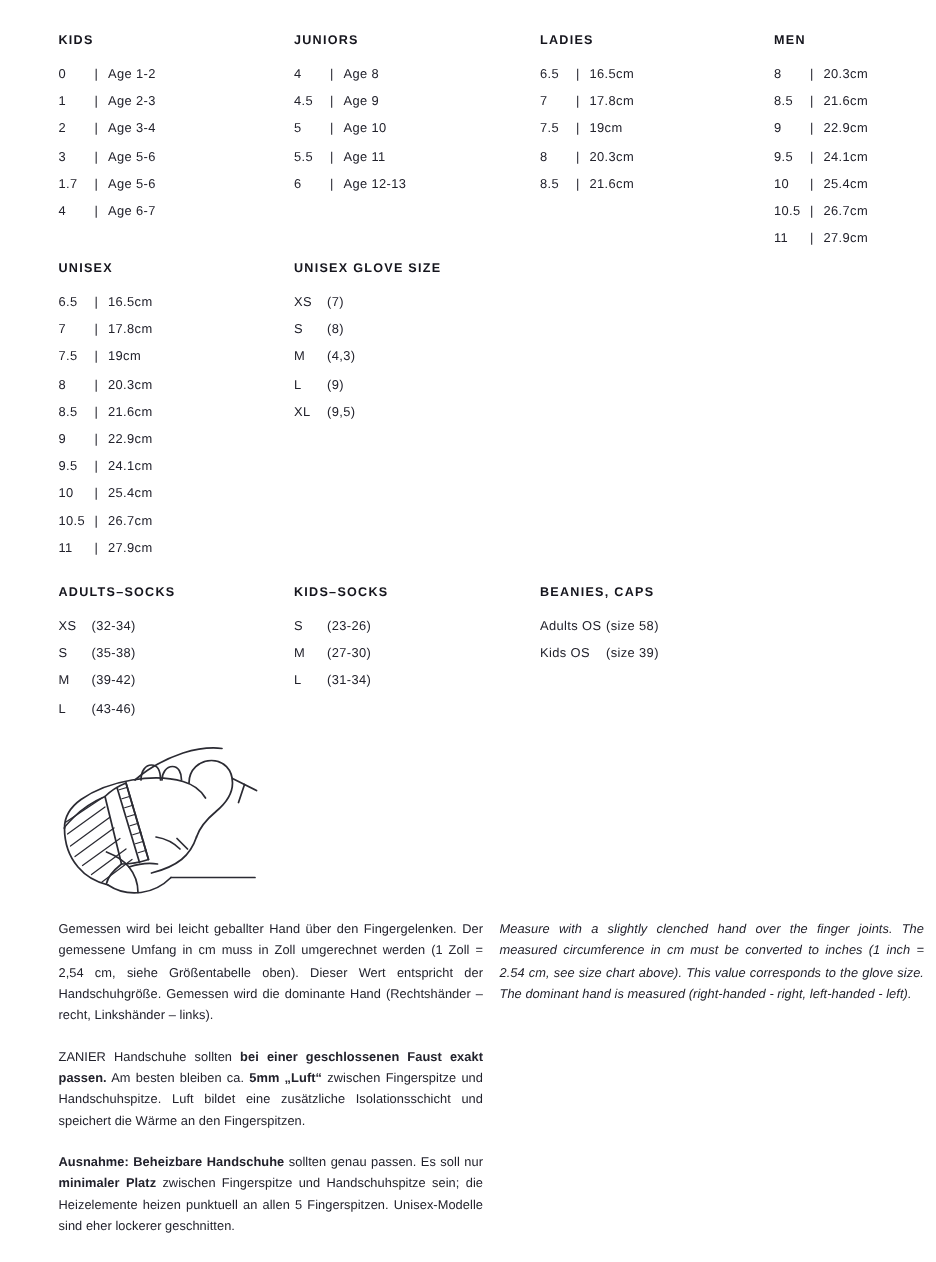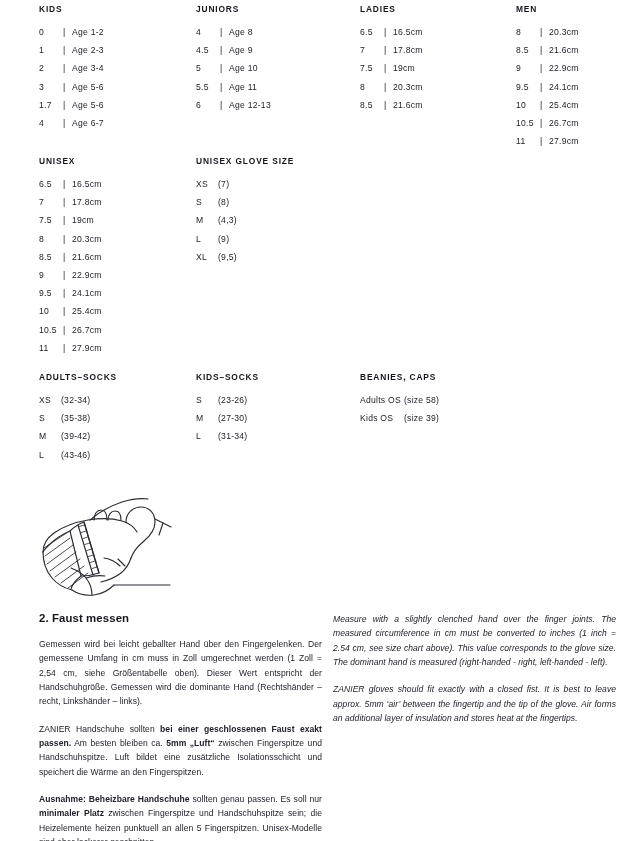--- a/index.html
+++ b/index.html
@@ -33,7 +33,7 @@
     font-weight: bold;
     letter-spacing: 0.85px;
     color: #15151d;
-    margin: 0 0 13px 0;
+    margin: 17px 0 13px 0;
     white-space: nowrap;
   }
   .rows {

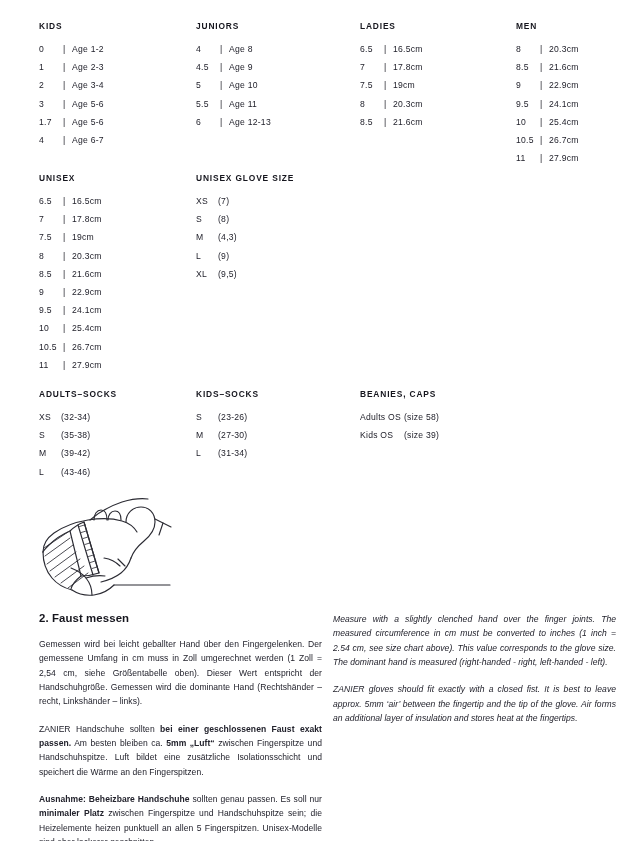--- a/index.html
+++ b/index.html
@@ -455,7 +455,6 @@
   </div>
 
   <div class="textcol de" style="left:39px; top:612px;">
-    <h3>2. Faust messen</h3>
     <div id="de-body">
         <p><span>Gemessen wird bei leicht geballter Hand über den Fingergelenken. Der gemessene Umfang in cm muss in Zoll umgerechnet werden (1 Zoll = 2,54 cm, siehe Größentabelle oben). Dieser Wert entspricht der Handschuhgröße. Gemessen wird die dominante Hand (Rechtshänder – recht, Linkshänder – links).</span></p>
         <p><span>ZANIER Handschuhe sollten </span><b>bei einer geschlossenen Faust exakt passen.</b><span> Am besten bleiben ca. </span><b>5mm „Luft“</b><span> zwischen Fingerspitze und Handschuhspitze. Luft bildet eine zusätzliche Isolationsschicht und speichert die Wärme an den Fingerspitzen.</span></p>

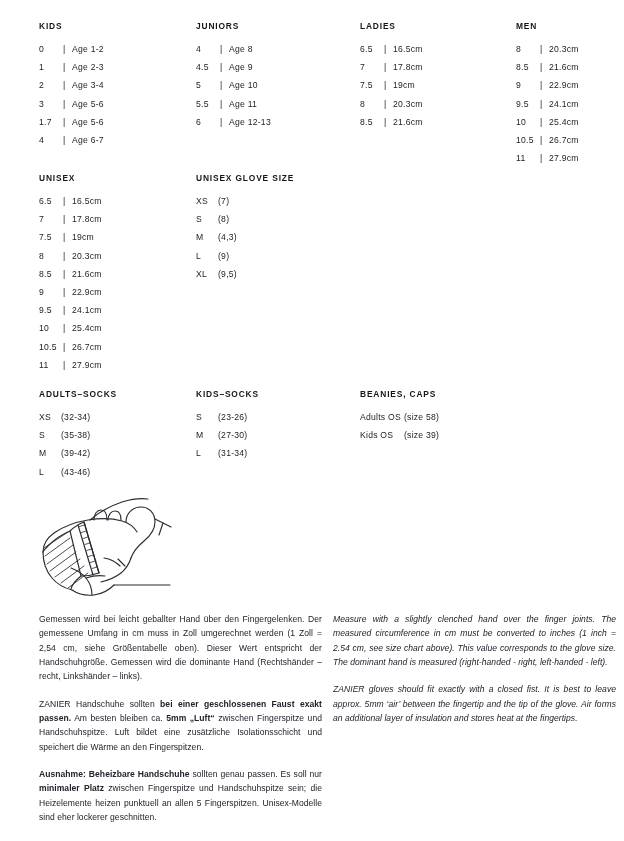--- a/index.html
+++ b/index.html
@@ -465,7 +465,6 @@
   <div class="textcol en" style="left:333px; top:612px;">
     <div id="en-body">
         <p><span>Measure with a slightly clenched hand over the finger joints. The measured circumference in cm must be converted to inches (1 inch = 2.54 cm, see size chart above). This value corresponds to the glove size. The dominant hand is measured (right-handed - right, left-handed - left).</span></p>
-        <p><span>ZANIER gloves should fit exactly with a closed fist. It is best to leave approx. 5mm ‘air’ between the fingertip and the tip of the glove. Air forms an additional layer of insulation and stores heat at the fingertips.</span></p>
       </div>
   </div>
 

